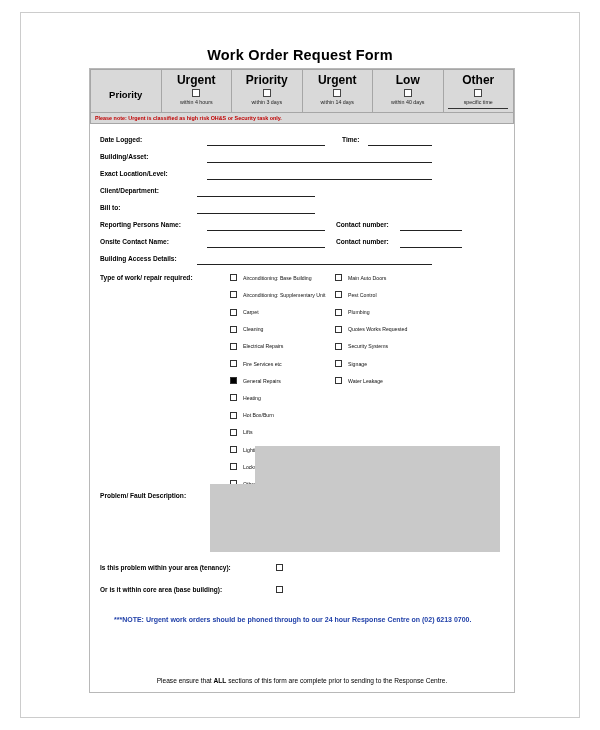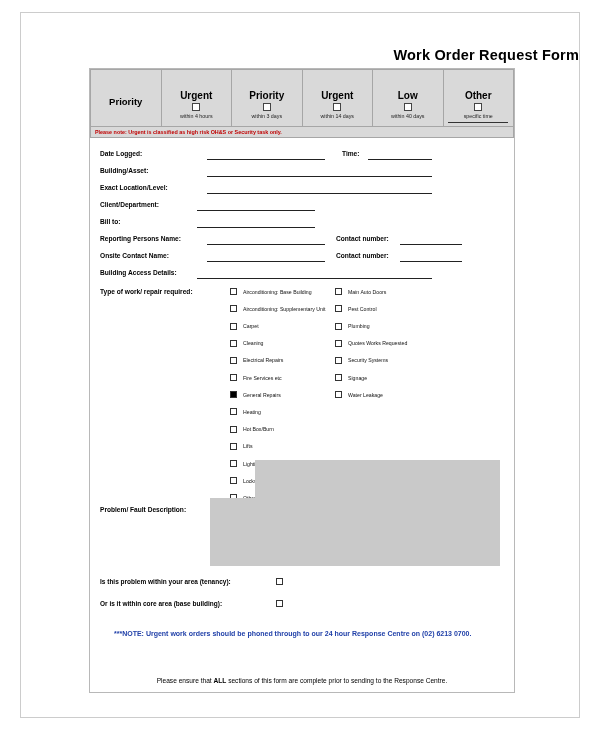--- a/index.html
+++ b/index.html
@@ -36,7 +36,7 @@
     left: 0;
     right: 0;
     top: 34px;
-    text-align: right;
+    text-align: center;
     font-size: 14.5px;
     font-weight: bold;
     letter-spacing: 0.2px;

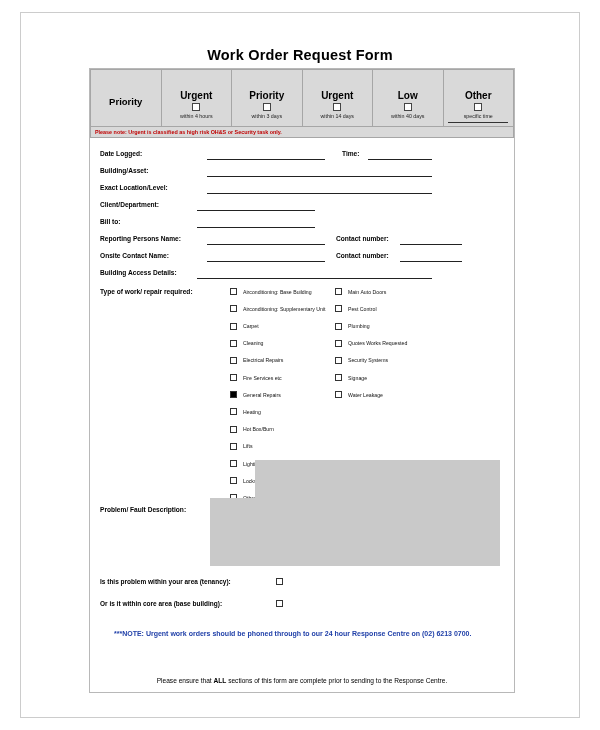--- a/index.html
+++ b/index.html
@@ -71,10 +71,10 @@
     padding-top: 10px !important;
   }
   .pri-head {
-    font-size: 10px;
+    font-size: 12px;
     font-weight: bold;
     display: block;
-    margin-top: 18px;
+    margin-top: 1px;
     margin-bottom: 2px;
   }
   .pri-box {

